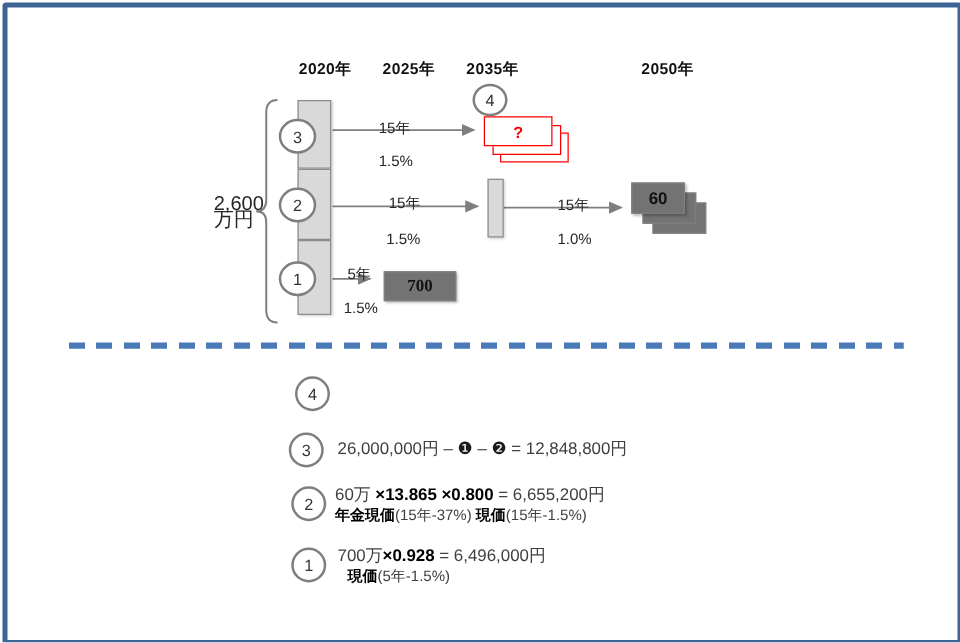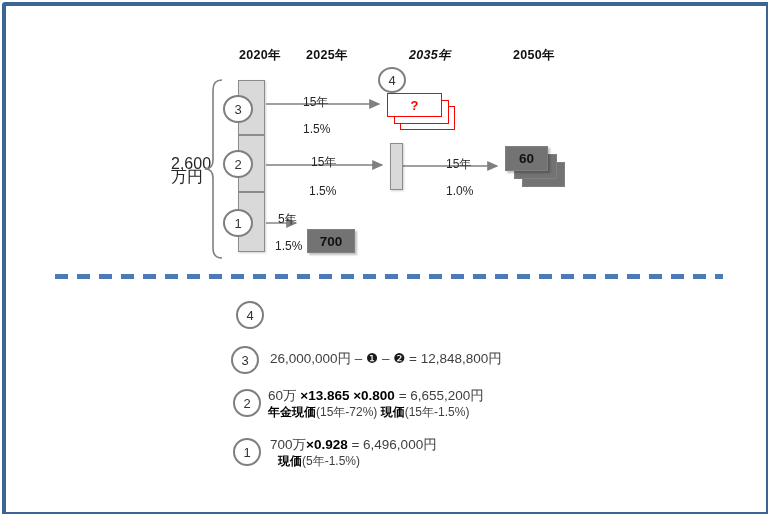--- a/index.html
+++ b/index.html
@@ -65,7 +65,7 @@
 
   <div class="year" style="left:235px;">2020年</div>
   <div class="year" style="left:302px;">2025年</div>
-  <div class="year" style="left:405px;font-style:italic;">2035年</div>
+  <div class="year" style="left:369px;">2035年</div>
   <div class="year" style="left:509px;">2050年</div>
 
   <div class="totlbl" style="left:171px;top:157px;">

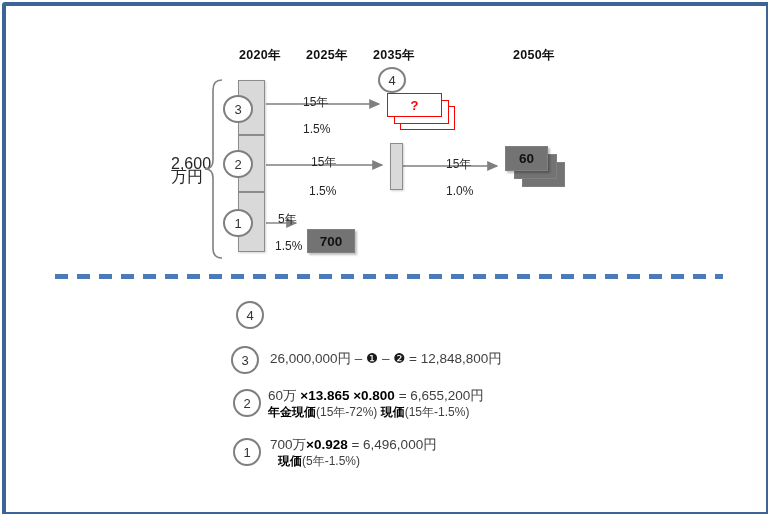--- a/index.html
+++ b/index.html
@@ -121,7 +121,7 @@
 
   <div class="seg" style="left:390px;top:143px;width:13px;height:47px;"></div>
 
-  <div class="gcard" style="left:307px;top:229px;width:48px;height:24px;">
+  <div class="gcard" style="left:307px;top:217px;width:58px;height:24px;font-family:Liberation Serif, serif;">
       <span>700</span>
     </div>
 

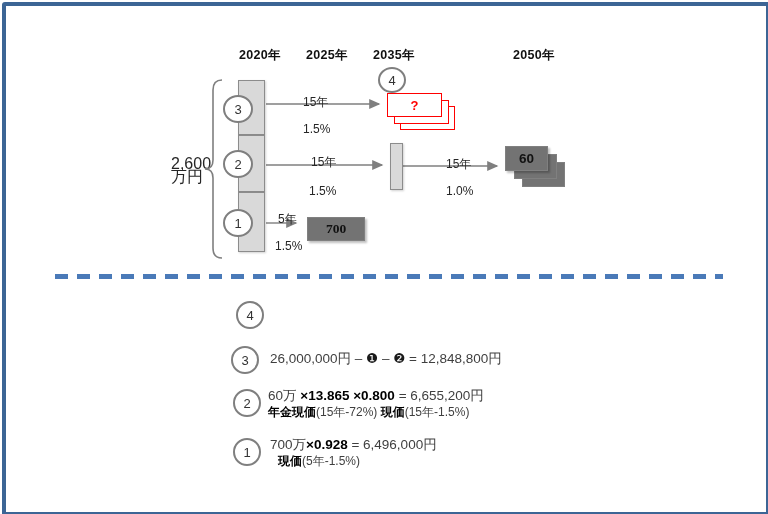--- a/index.html
+++ b/index.html
@@ -149,7 +149,7 @@
     </div>
   <div class="calc-text" style="left:268px;top:388px;">
     <div><span>60万 </span><span class="b">×13.865 ×0.800</span><span> = 6,655,200円</span></div>
-    <div class="calc-sub" style="margin-top:1px;"><span class="b">年金現価</span><span>(15年-72%) </span><span class="b">現価</span><span>(15年-1.5%)</span></div>
+    <div class="calc-sub" style="margin-top:1px;"><span class="b">年金現価</span><span>(15年-37%) </span><span class="b">現価</span><span>(15年-1.5%)</span></div>
   </div>
 
   <div class="calc-circ" style="left:233px;top:438px;">

